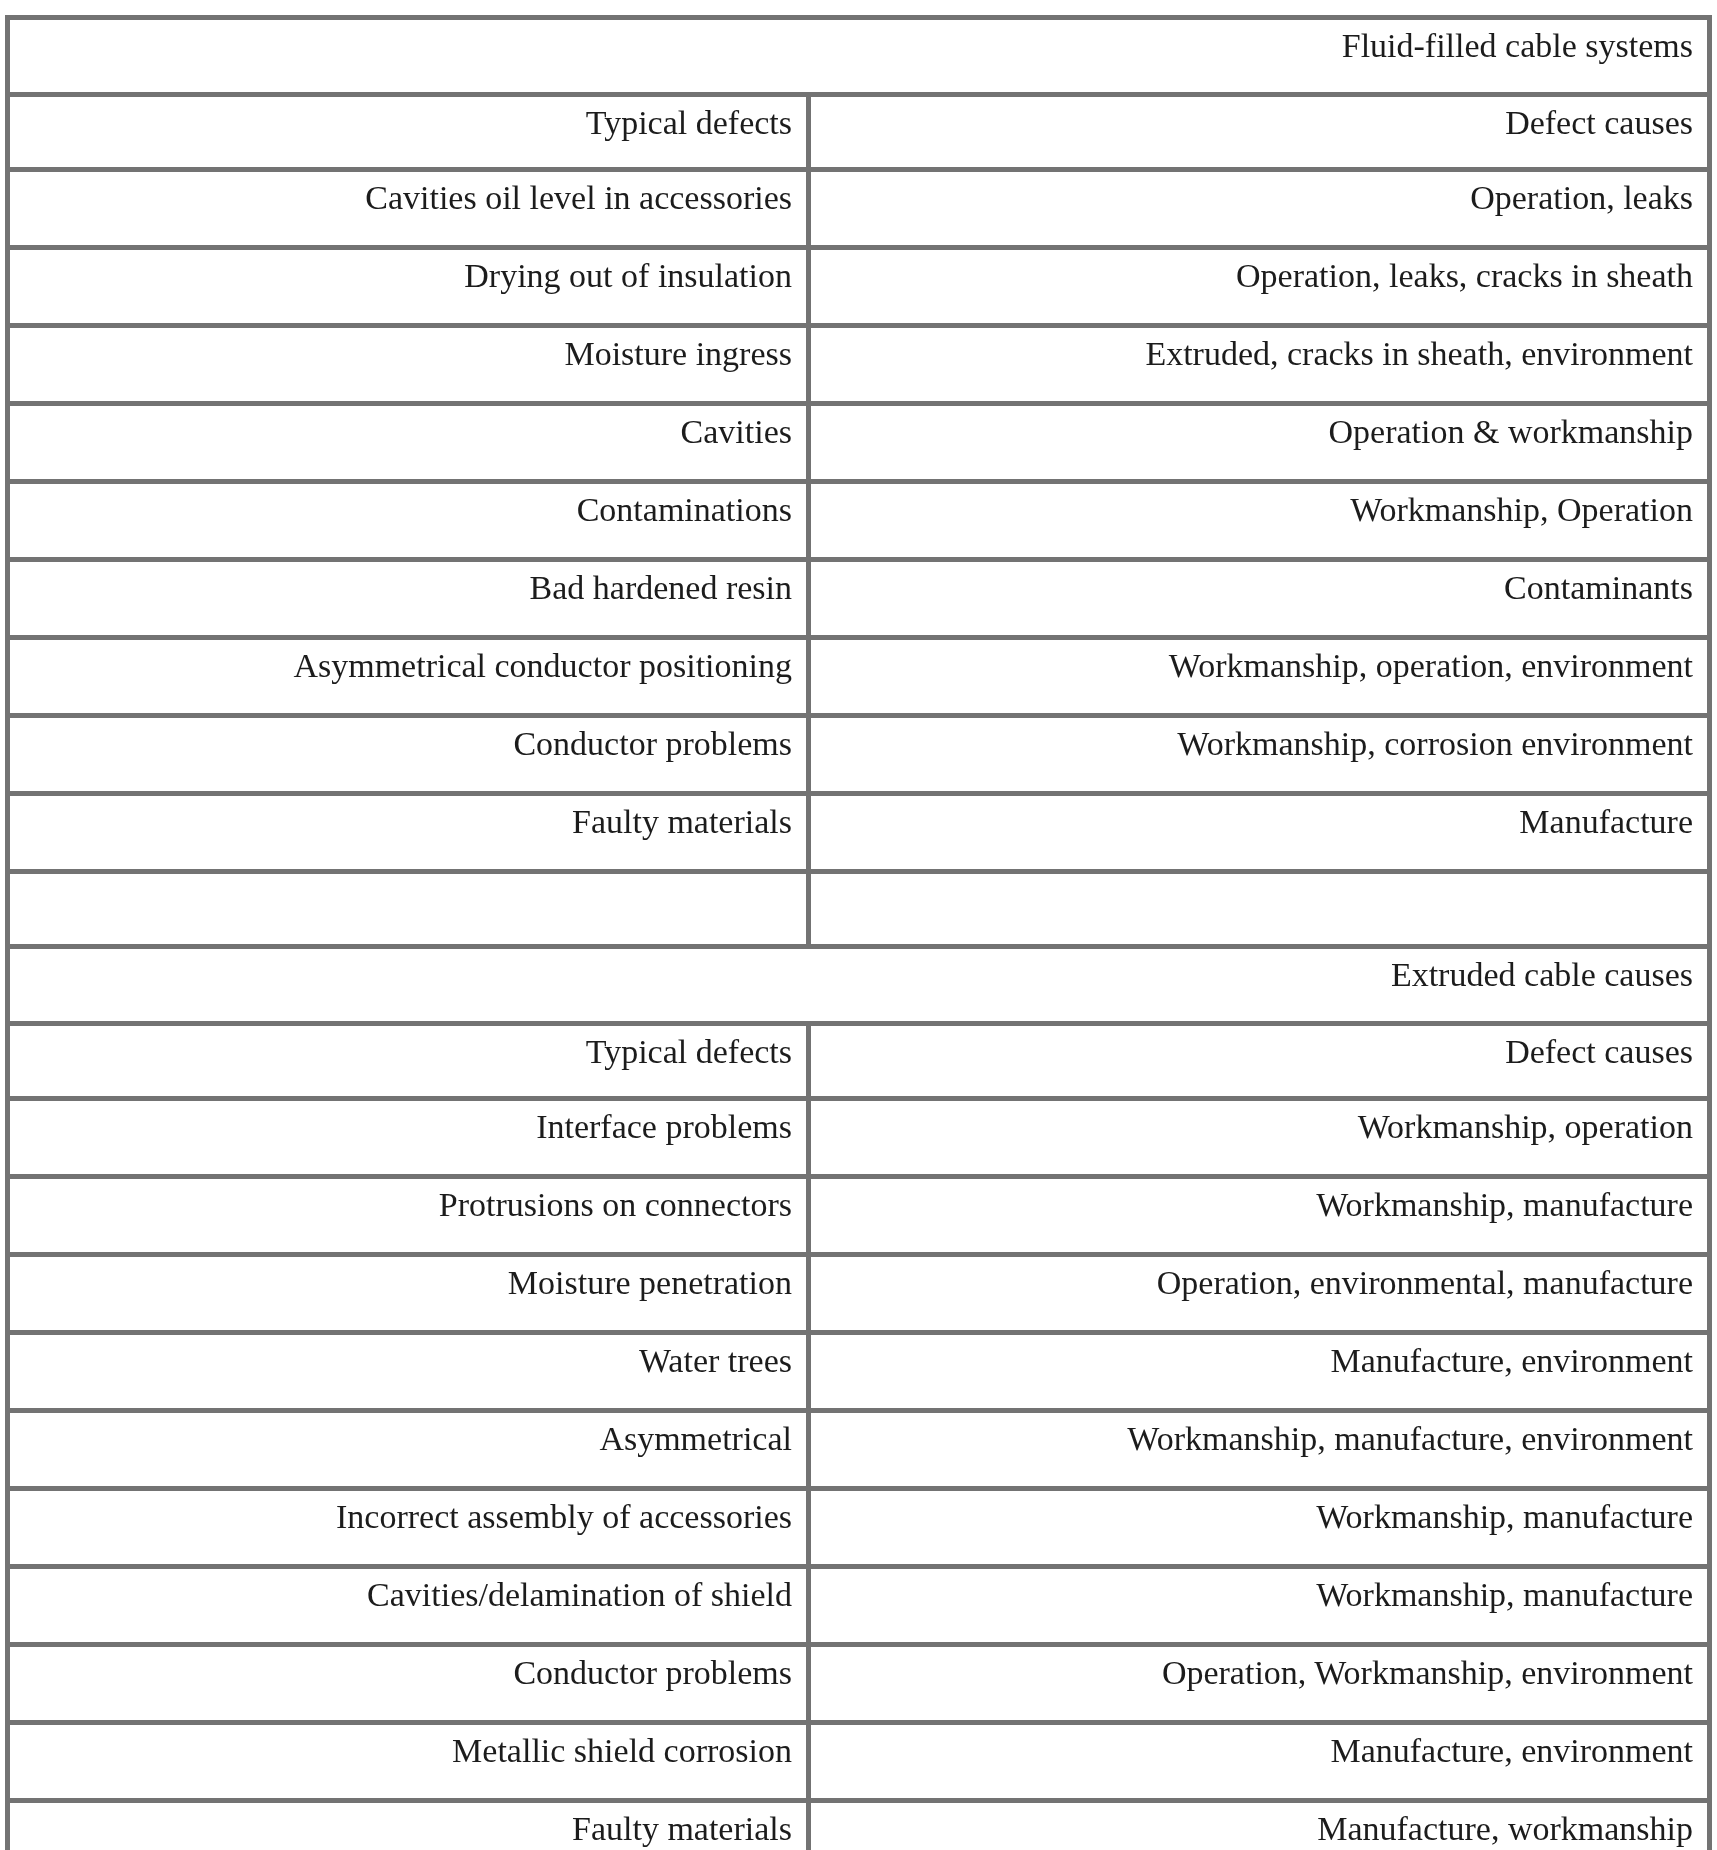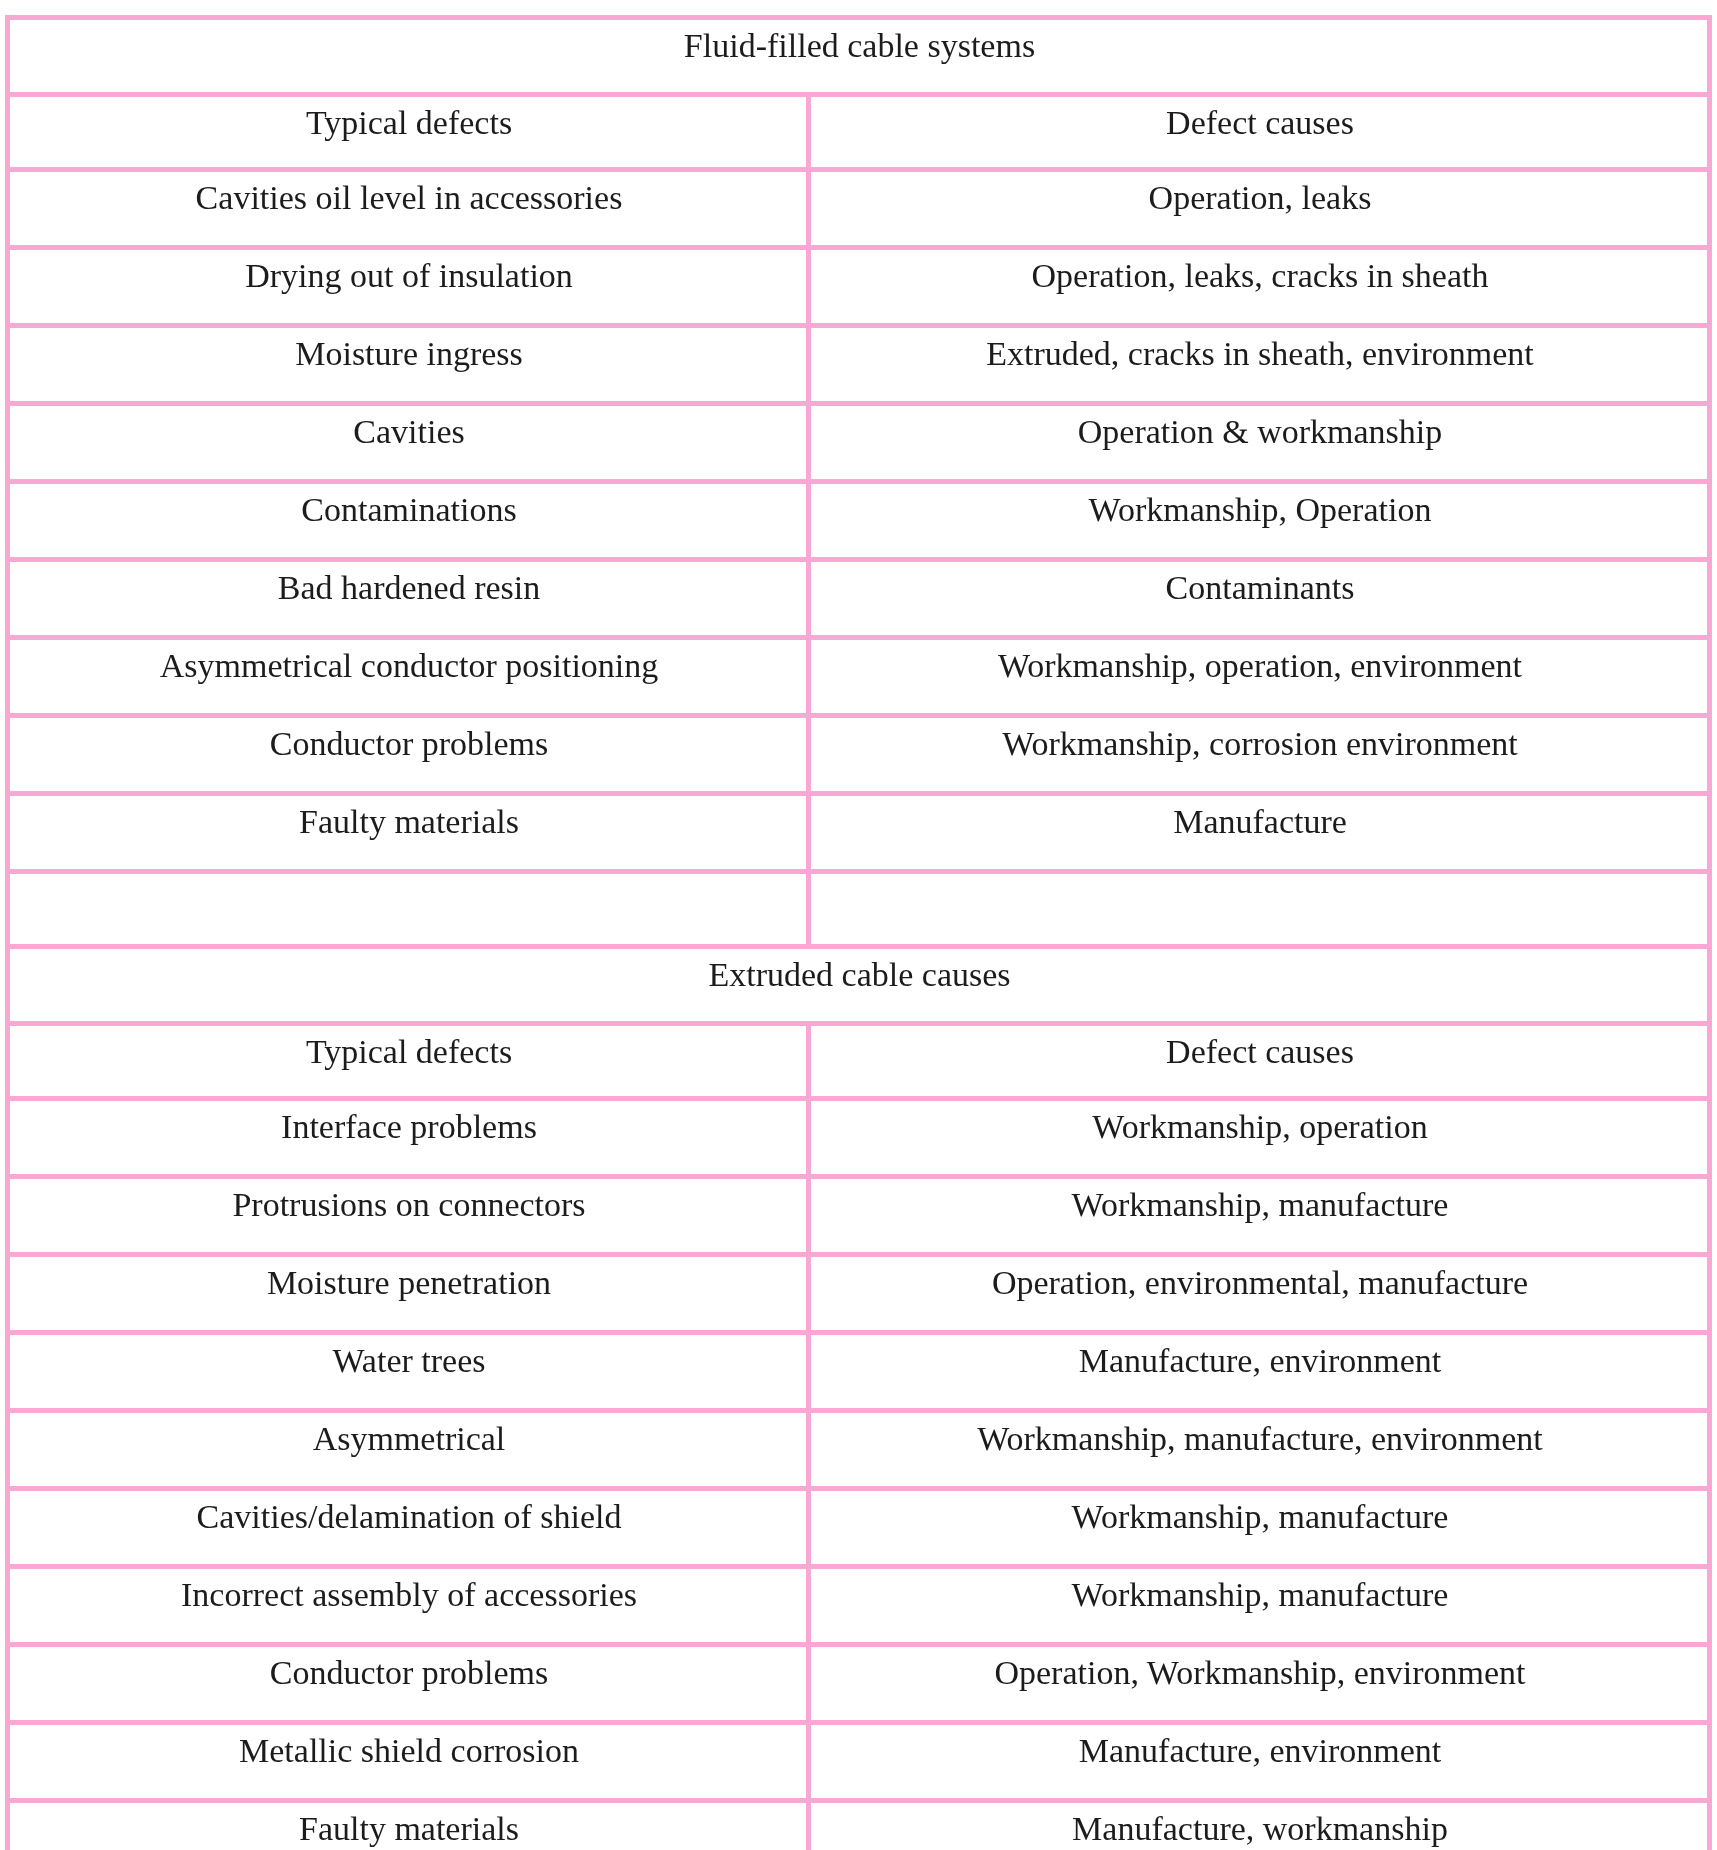--- a/index.html
+++ b/index.html
@@ -24,13 +24,13 @@
     background: #ffffff;
   }
   table.defects td, table.defects th {
-    border: 5px solid #f9a8d4;
+    border: 5px solid #737373;
     vertical-align: top;
     padding: 6px 14px 0 16px;
     font-size: 34px;
     line-height: 1.2;
     font-weight: normal;
-    text-align: center;
+    text-align: right;
     overflow: hidden;
     white-space: nowrap;
   }

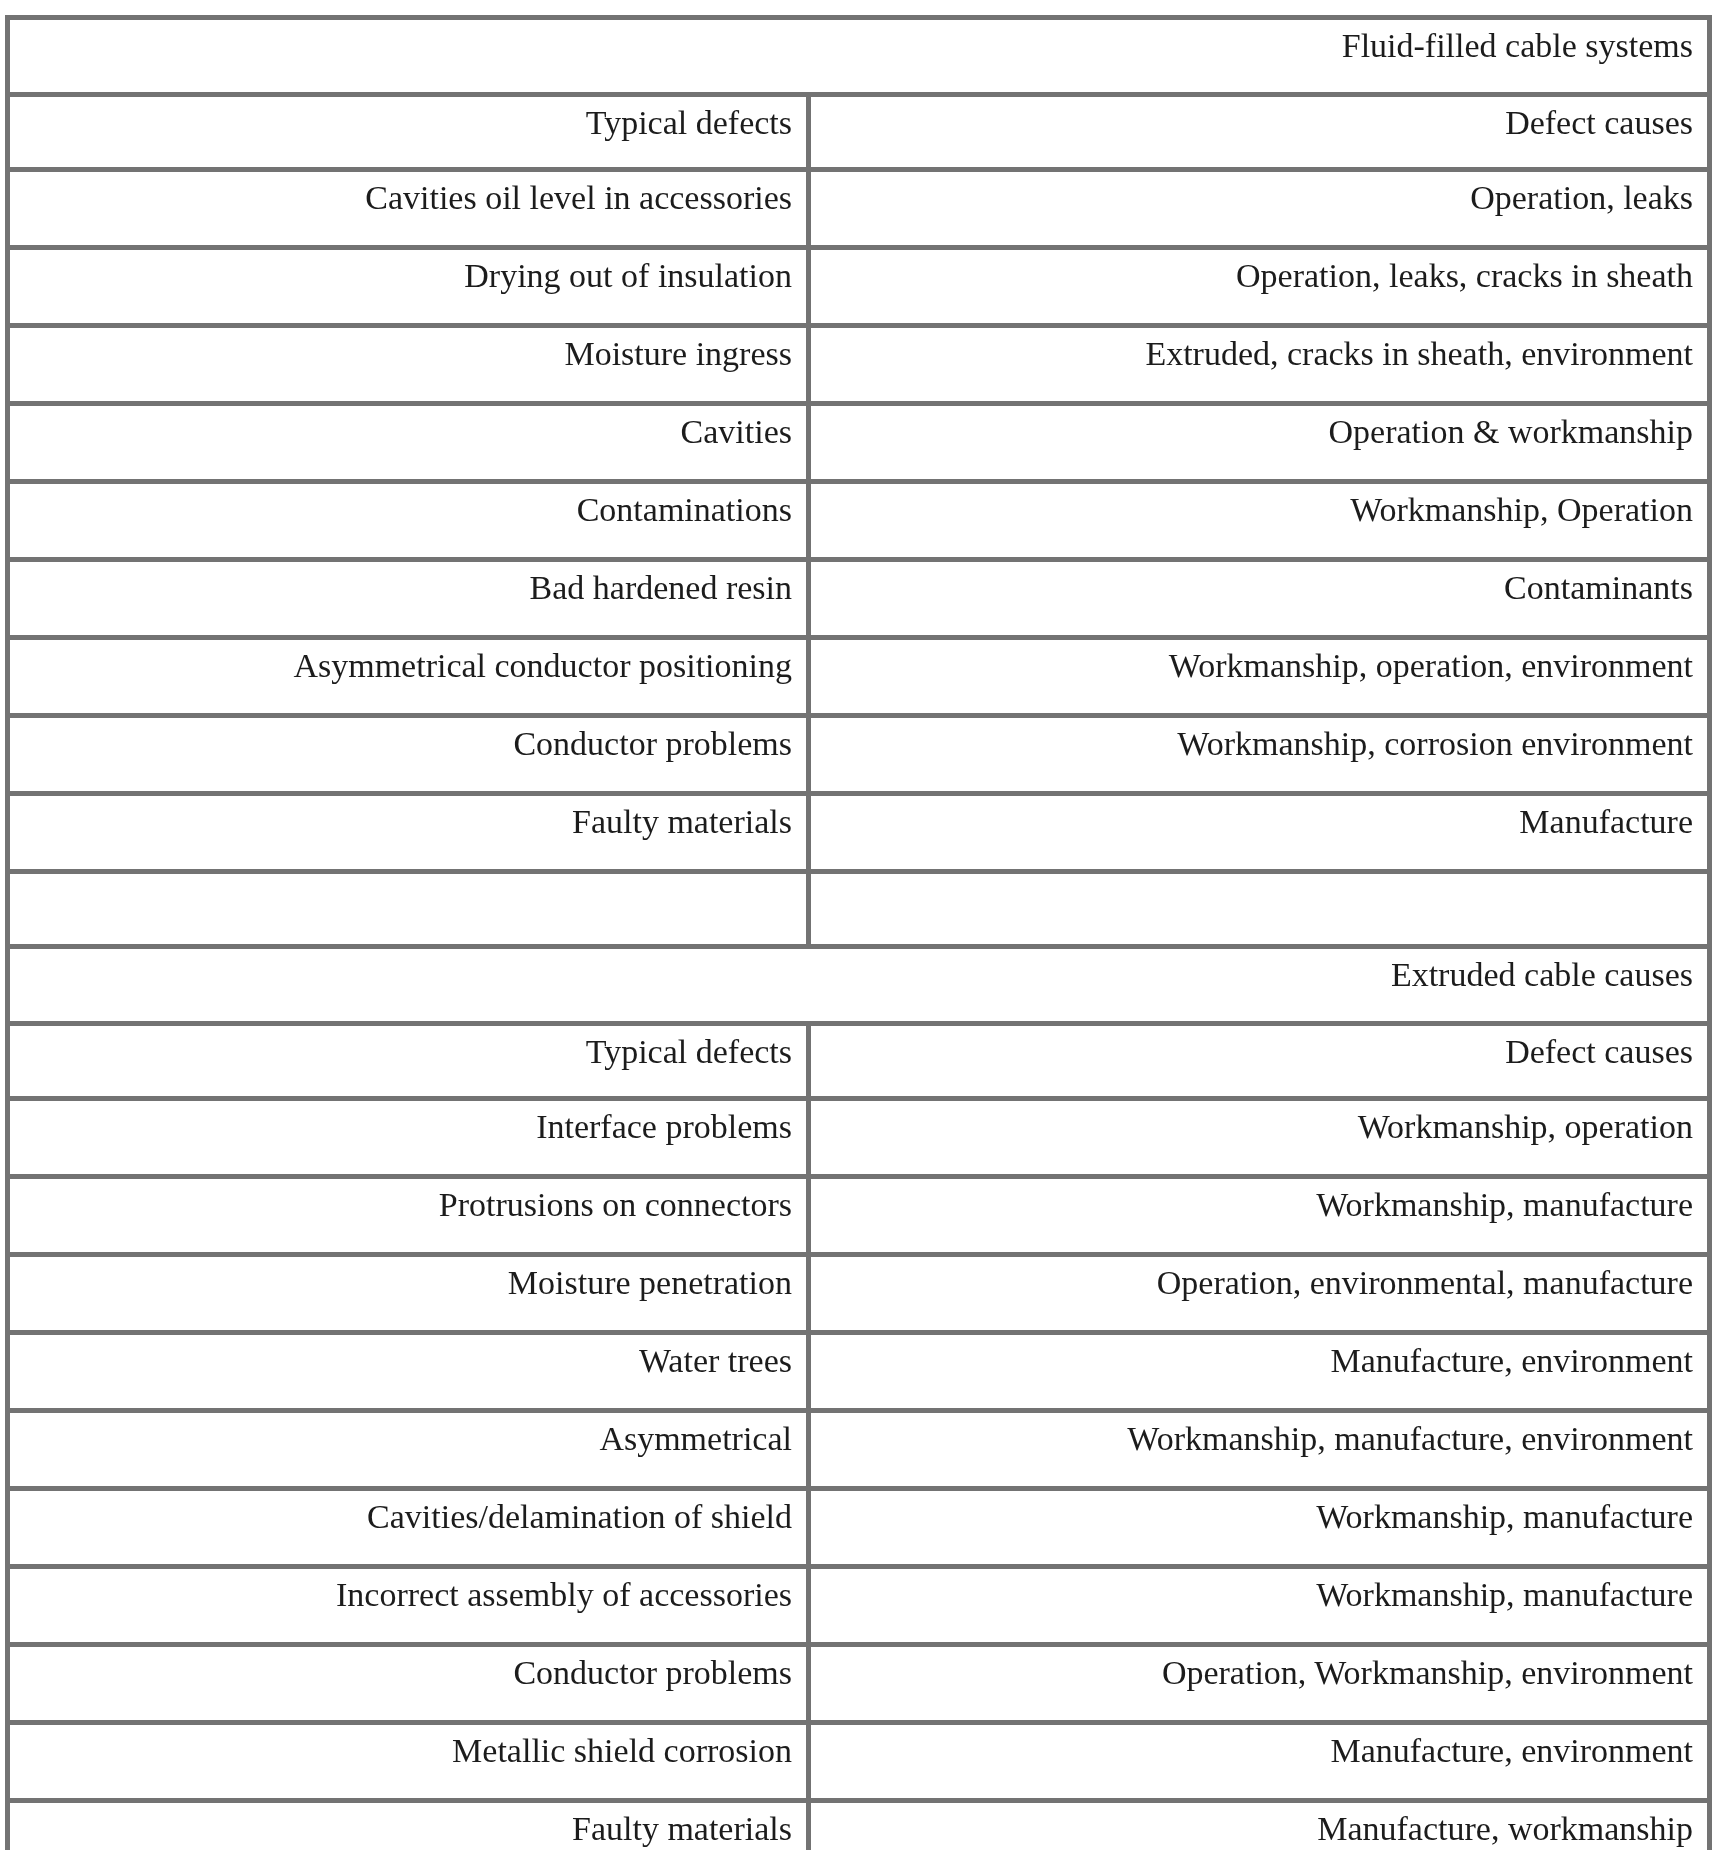--- a/index.html
+++ b/index.html
@@ -137,11 +137,11 @@
       <td>Workmanship, manufacture, environment</td>
     </tr>
     <tr class="data-row">
-      <td>Cavities/delamination of shield</td>
+      <td>Incorrect assembly of accessories</td>
       <td>Workmanship, manufacture</td>
     </tr>
     <tr class="data-row">
-      <td>Incorrect assembly of accessories</td>
+      <td>Cavities/delamination of shield</td>
       <td>Workmanship, manufacture</td>
     </tr>
     <tr class="data-row">

